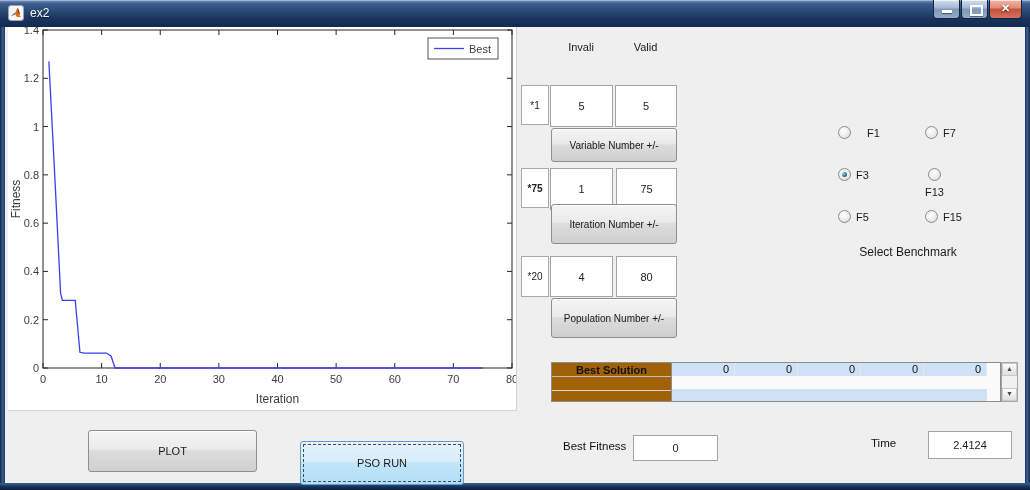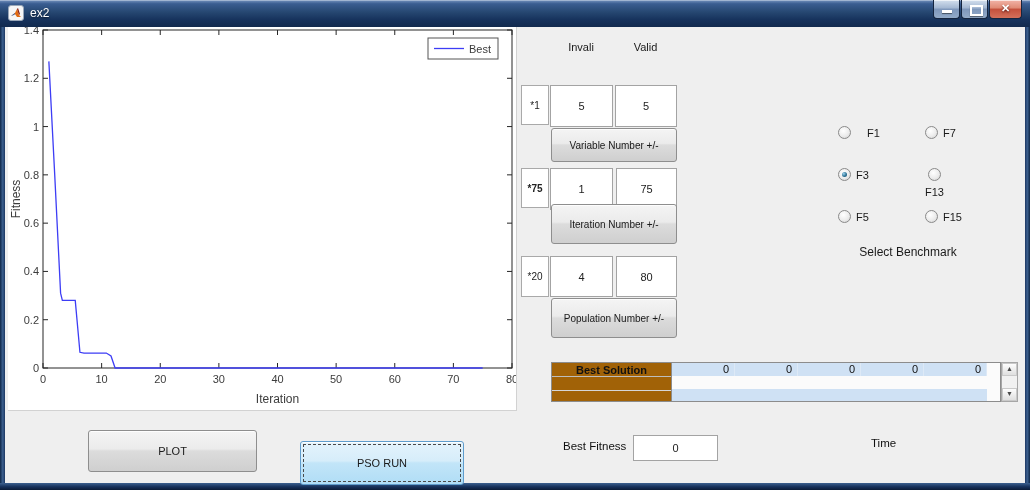--- a/index.html
+++ b/index.html
@@ -258,6 +258,7 @@
   <div class="lab" style="left:563px;top:440px;">Best Fitness</div>
   <input class="edit" style="left: 633px; top: 435px; width: 85px; height: 26px;" readonly="" value="0">
   <div class="lab" style="left:871px;top:437px;">Time</div>
+  <input class="edit" style="left: 928px; top: 431px; width: 84px; height: 28px;" readonly="" value="2.4124">
 
   <div class="action-btn" style="left:88px;top:430px;width:169px;height:42px;">PLOT</div>
   <div class="action-btn run" style="left:300px;top:441px;width:164px;height:44px;">

